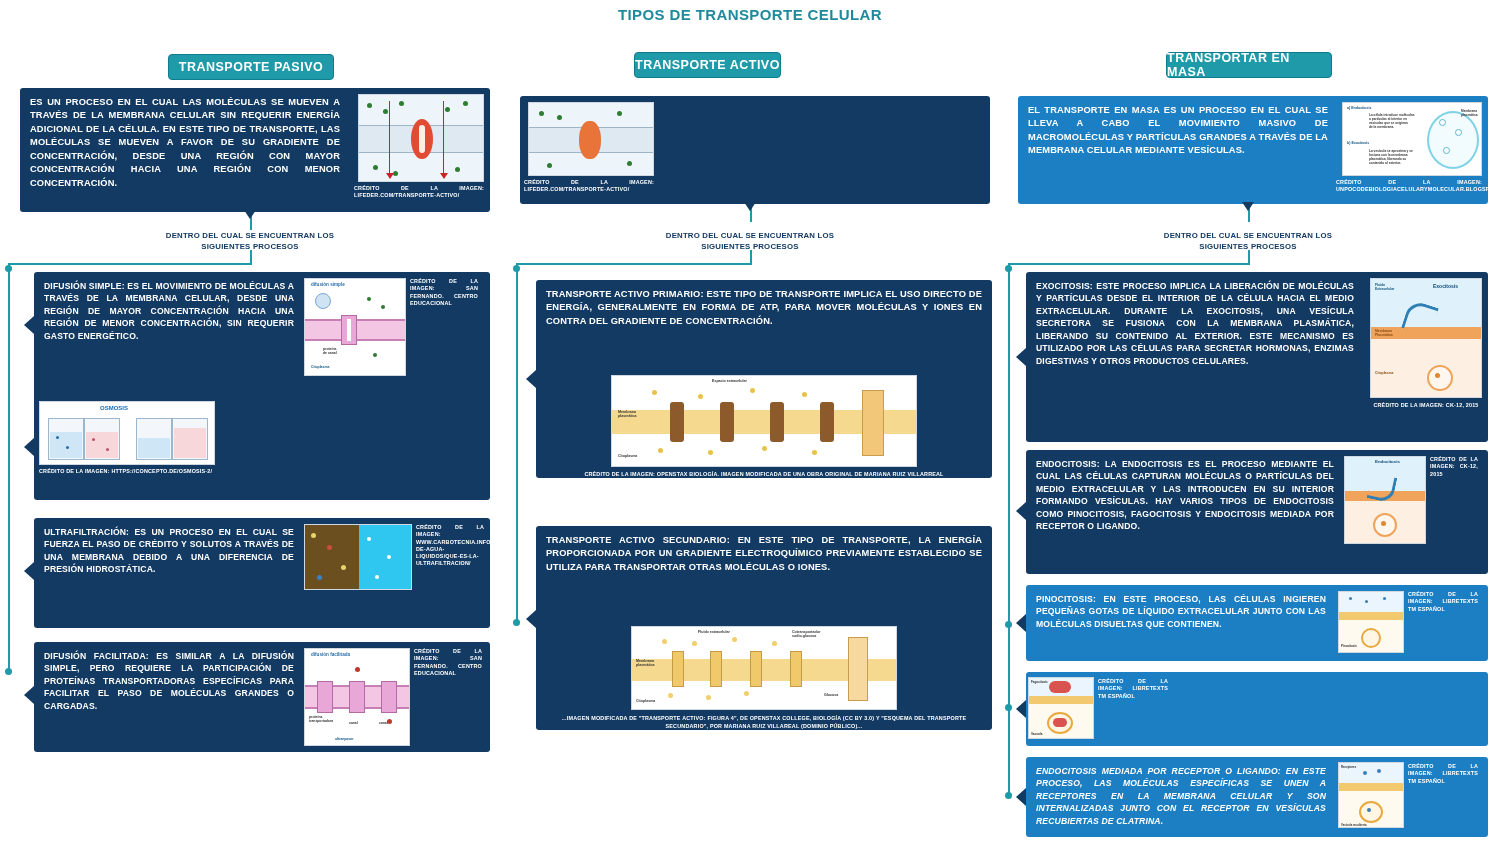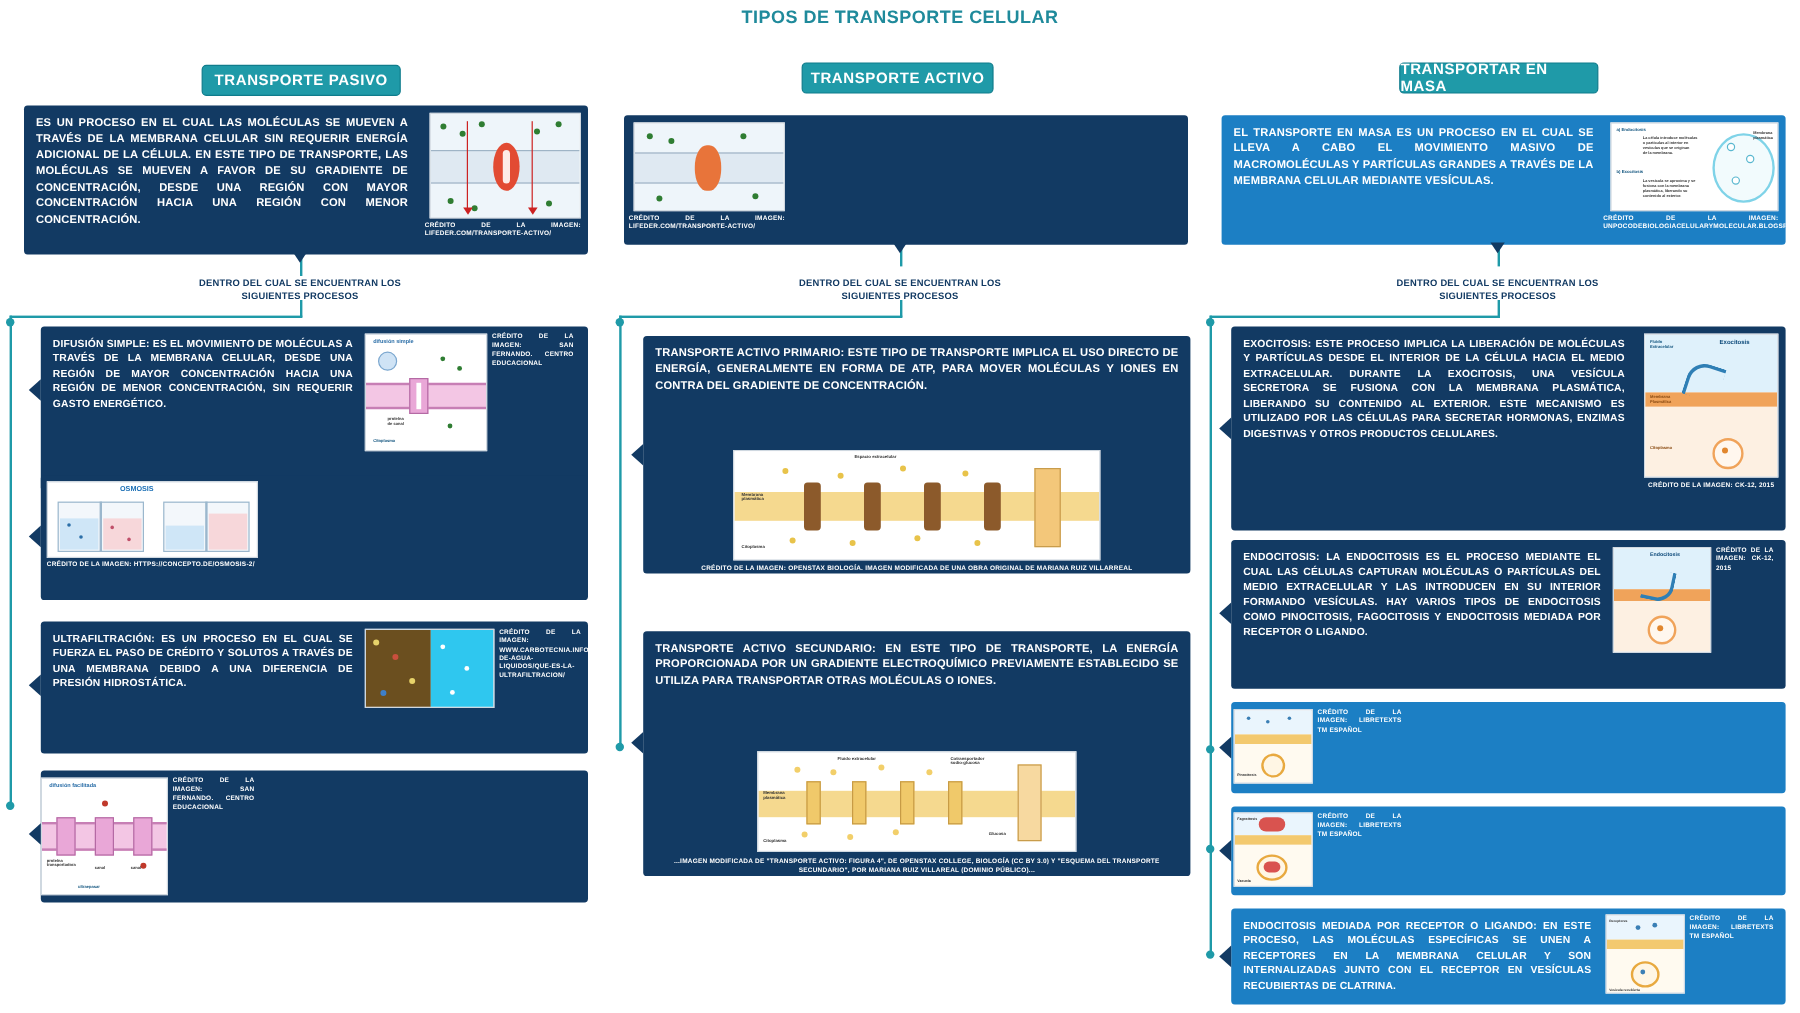--- a/index.html
+++ b/index.html
@@ -203,7 +203,7 @@
 </div>
 <div class="abs arrow-left" style="left:24px; top:686px;"></div>
 
-<div class="abs col-header" style="left:668px; top:52px; width:160px;">TRANSPORTE ACTIVO</div>
+<div class="abs col-header" style="left:634px; top:52px; width:147px;">TRANSPORTE ACTIVO</div>
 
 <div class="abs card" style="left:520px; top:96px; width:470px; height:108px;">
   <div class="mediawrap" style="width:140px;">

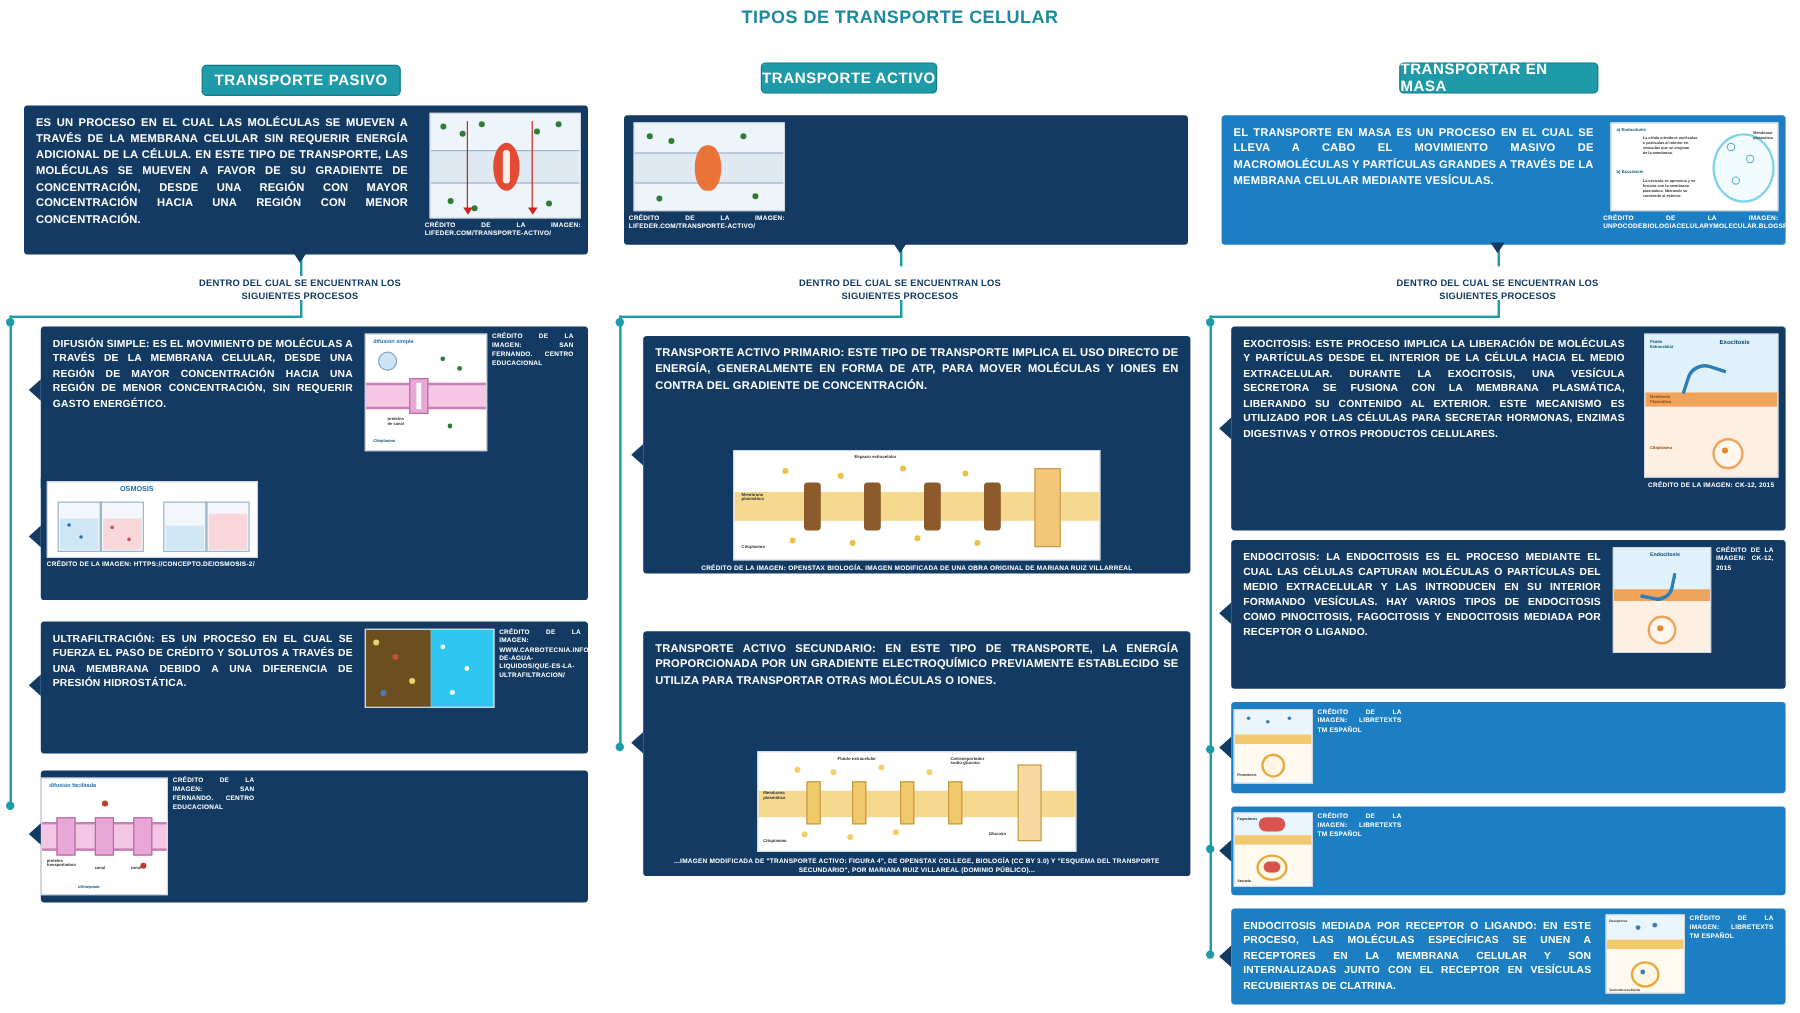--- a/index.html
+++ b/index.html
@@ -371,6 +371,7 @@
 <div class="abs arrow-left" style="left:1016px; top:502px;"></div>
 
 <div class="abs card light" style="left:1026px; top:585px; width:462px; height:76px;">
+  <div class="card-text small" style="width:310px;">PINOCITOSIS: EN ESTE PROCESO, LAS CÉLULAS INGIEREN PEQUEÑAS GOTAS DE LÍQUIDO EXTRACELULAR JUNTO CON LAS MOLÉCULAS DISUELTAS QUE CONTIENEN.</div>
   <div class="media-side" style="width:152px;">
     <div class="media" style="width:66px;height:62px;margin:6px 0 0 2px;">
       <div class="ill">

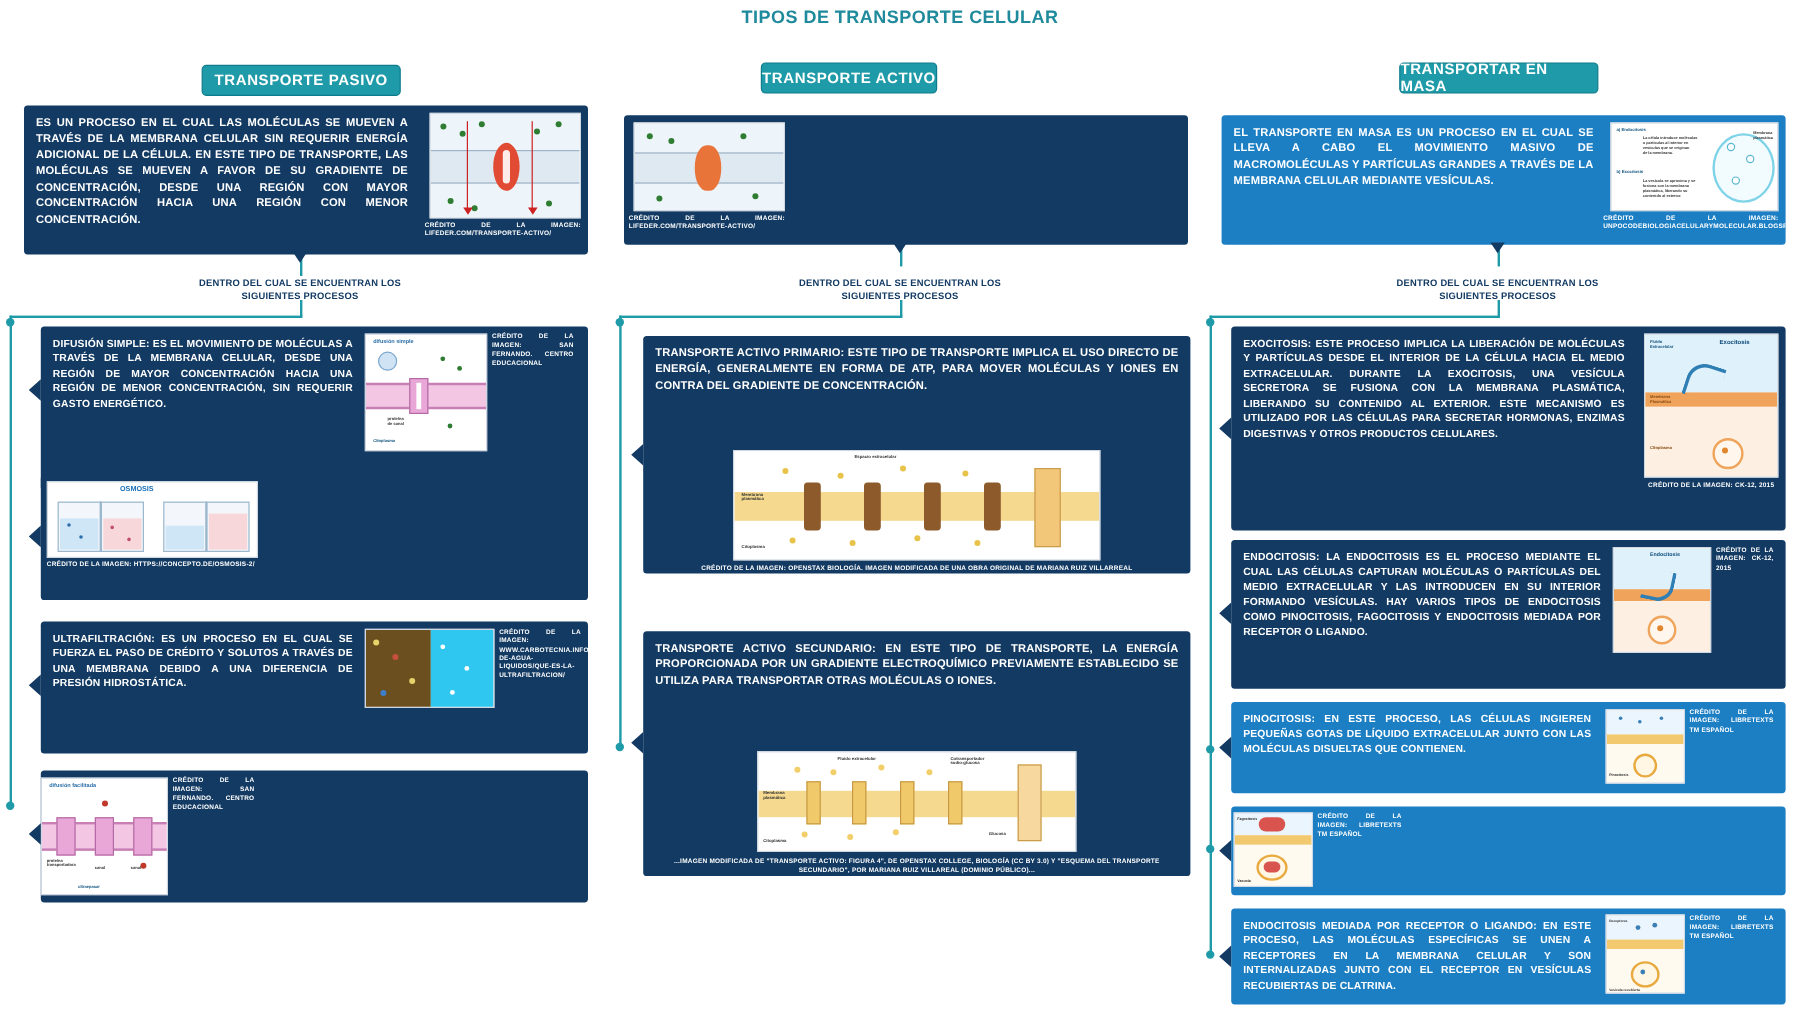--- a/index.html
+++ b/index.html
@@ -182,6 +182,7 @@
 <div class="abs arrow-left" style="left:24px; top:562px;"></div>
 
 <div class="abs card" style="left:34px; top:642px; width:456px; height:110px;">
+  <div class="card-text small" style="width:270px;">DIFUSIÓN FACILITADA: ES SIMILAR A LA DIFUSIÓN SIMPLE, PERO REQUIERE LA PARTICIPACIÓN DE PROTEÍNAS TRANSPORTADORAS ESPECÍFICAS PARA FACILITAR EL PASO DE MOLÉCULAS GRANDES O CARGADAS.</div>
   <div class="media-side" style="width:186px;">
     <div class="media" style="width:106px;height:98px;margin-top:6px;">
       <div class="ill">

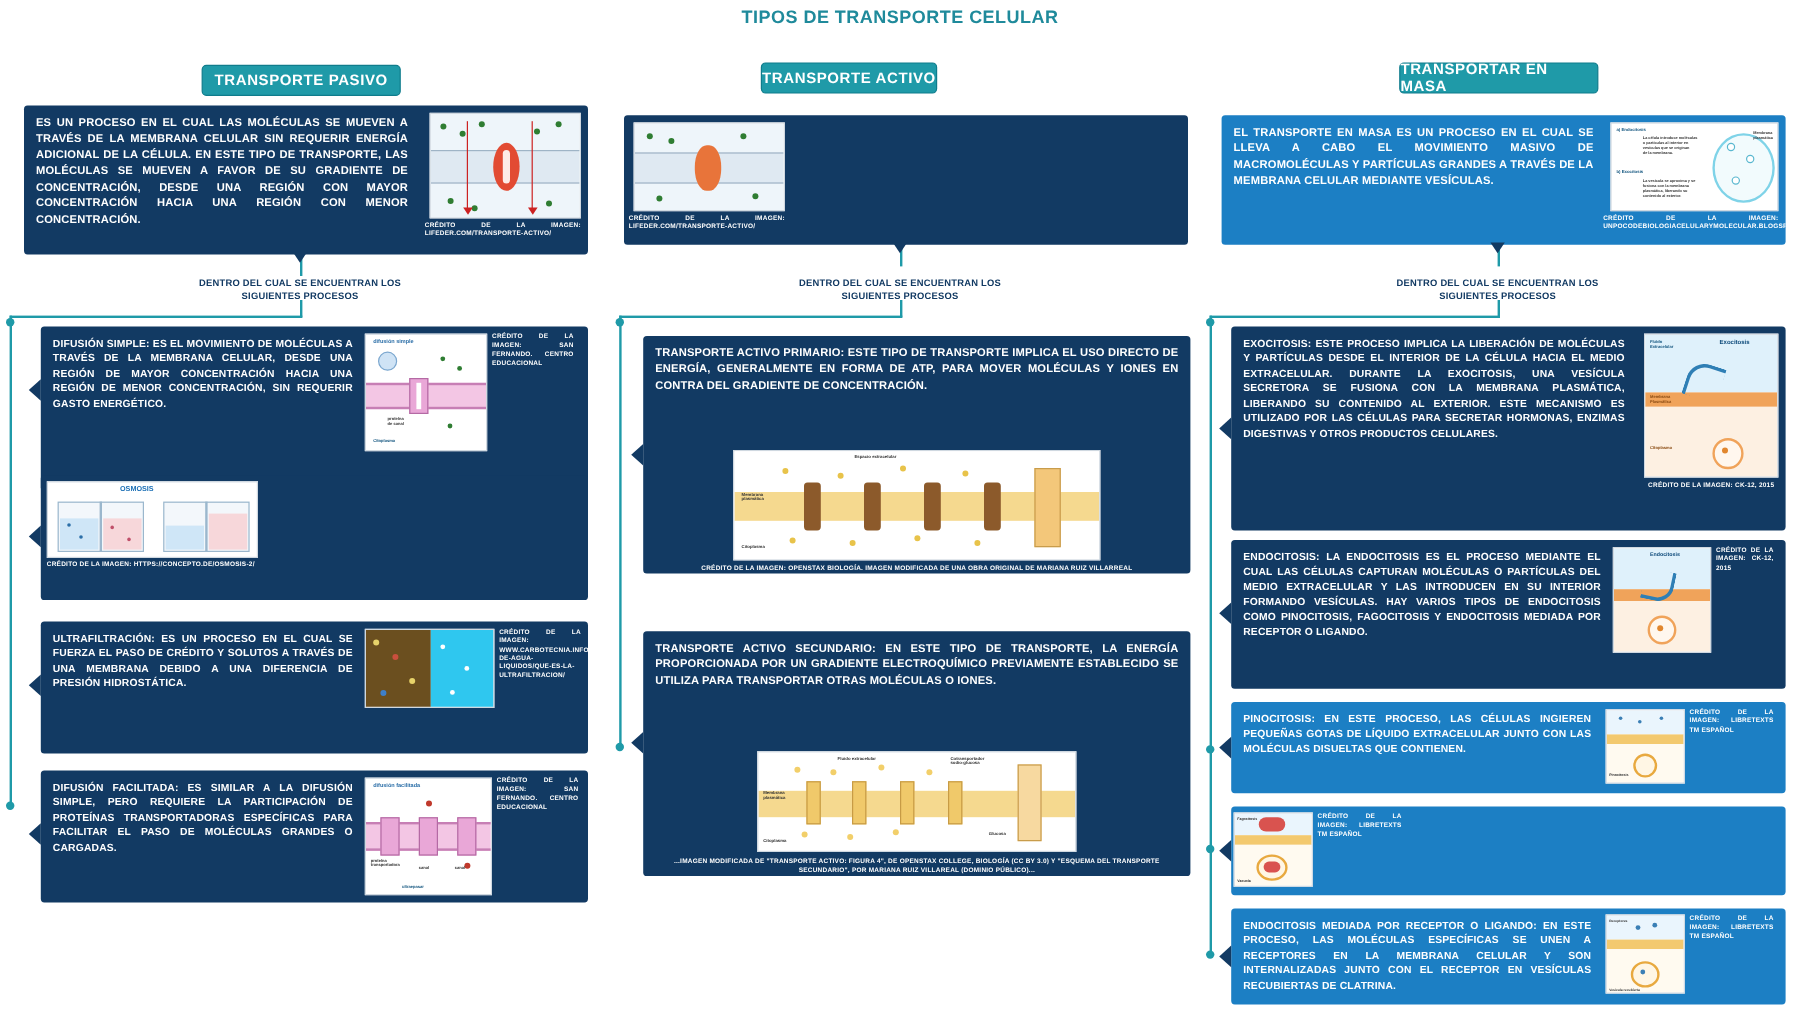--- a/index.html
+++ b/index.html
@@ -411,7 +411,7 @@
 <div class="abs arrow-left" style="left:1016px; top:700px;"></div>
 
 <div class="abs card light" style="left:1026px; top:757px; width:462px; height:80px;">
-  <div class="card-text small" style="width:310px;">ENDOCITOSIS MEDIADA POR RECEPTOR O LIGANDO: EN ESTE PROCESO, LAS MOLÉCULAS ESPECÍFICAS SE UNEN A RECEPTORES EN LA MEMBRANA CELULAR Y SON INTERNALIZADAS JUNTO CON EL RECEPTOR EN VESÍCULAS RECUBIERTAS DE CLATRINA.</div>
+  <div class="card-text small" style="width:310px;font-style:italic;">ENDOCITOSIS MEDIADA POR RECEPTOR O LIGANDO: EN ESTE PROCESO, LAS MOLÉCULAS ESPECÍFICAS SE UNEN A RECEPTORES EN LA MEMBRANA CELULAR Y SON INTERNALIZADAS JUNTO CON EL RECEPTOR EN VESÍCULAS RECUBIERTAS DE CLATRINA.</div>
   <div class="media-side" style="width:152px;">
     <div class="media" style="width:66px;height:66px;margin:5px 0 0 2px;">
       <div class="ill">

